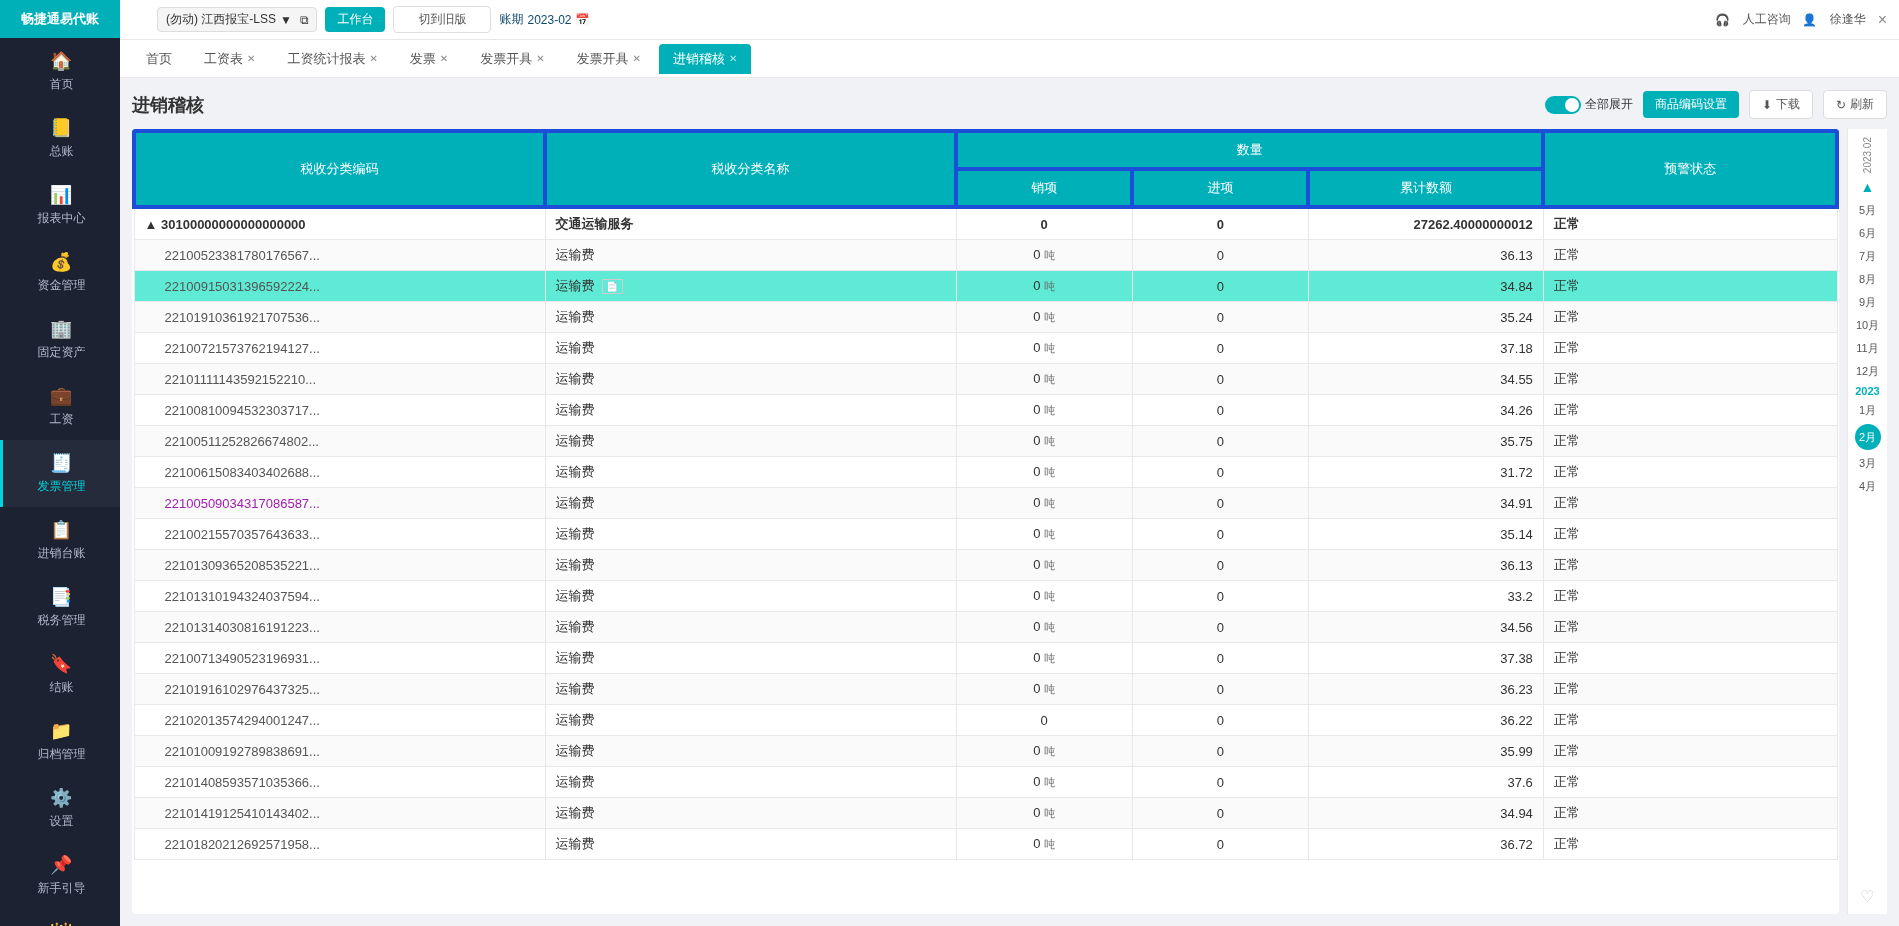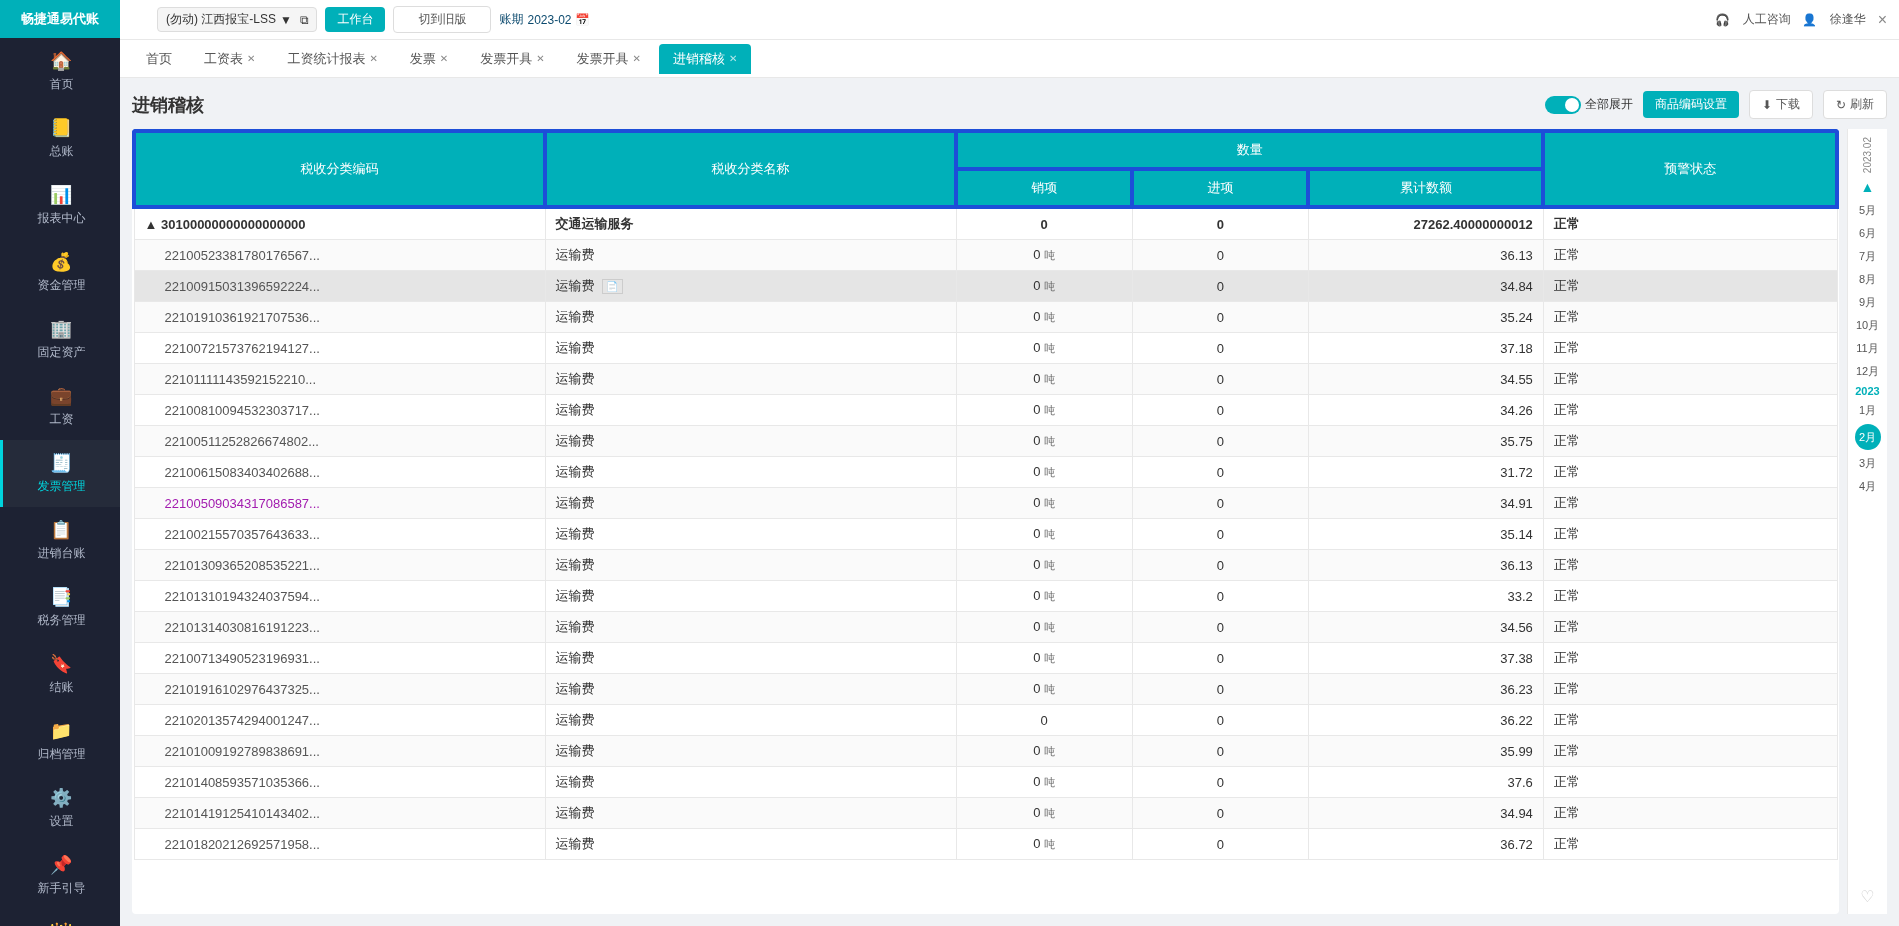--- a/index.html
+++ b/index.html
@@ -261,7 +261,7 @@
       white-space: nowrap;
     }
     tbody tr:nth-child(even) { background: #fafafa; }
-    tbody tr.highlighted { background: #e5e5e5; }
+    tbody tr.highlighted { background: #5eead4; }
     tbody tr.group-row td { font-weight: bold; background: #fff; }
     .text-center { text-align: center; }
     .text-right { text-align: right; }

